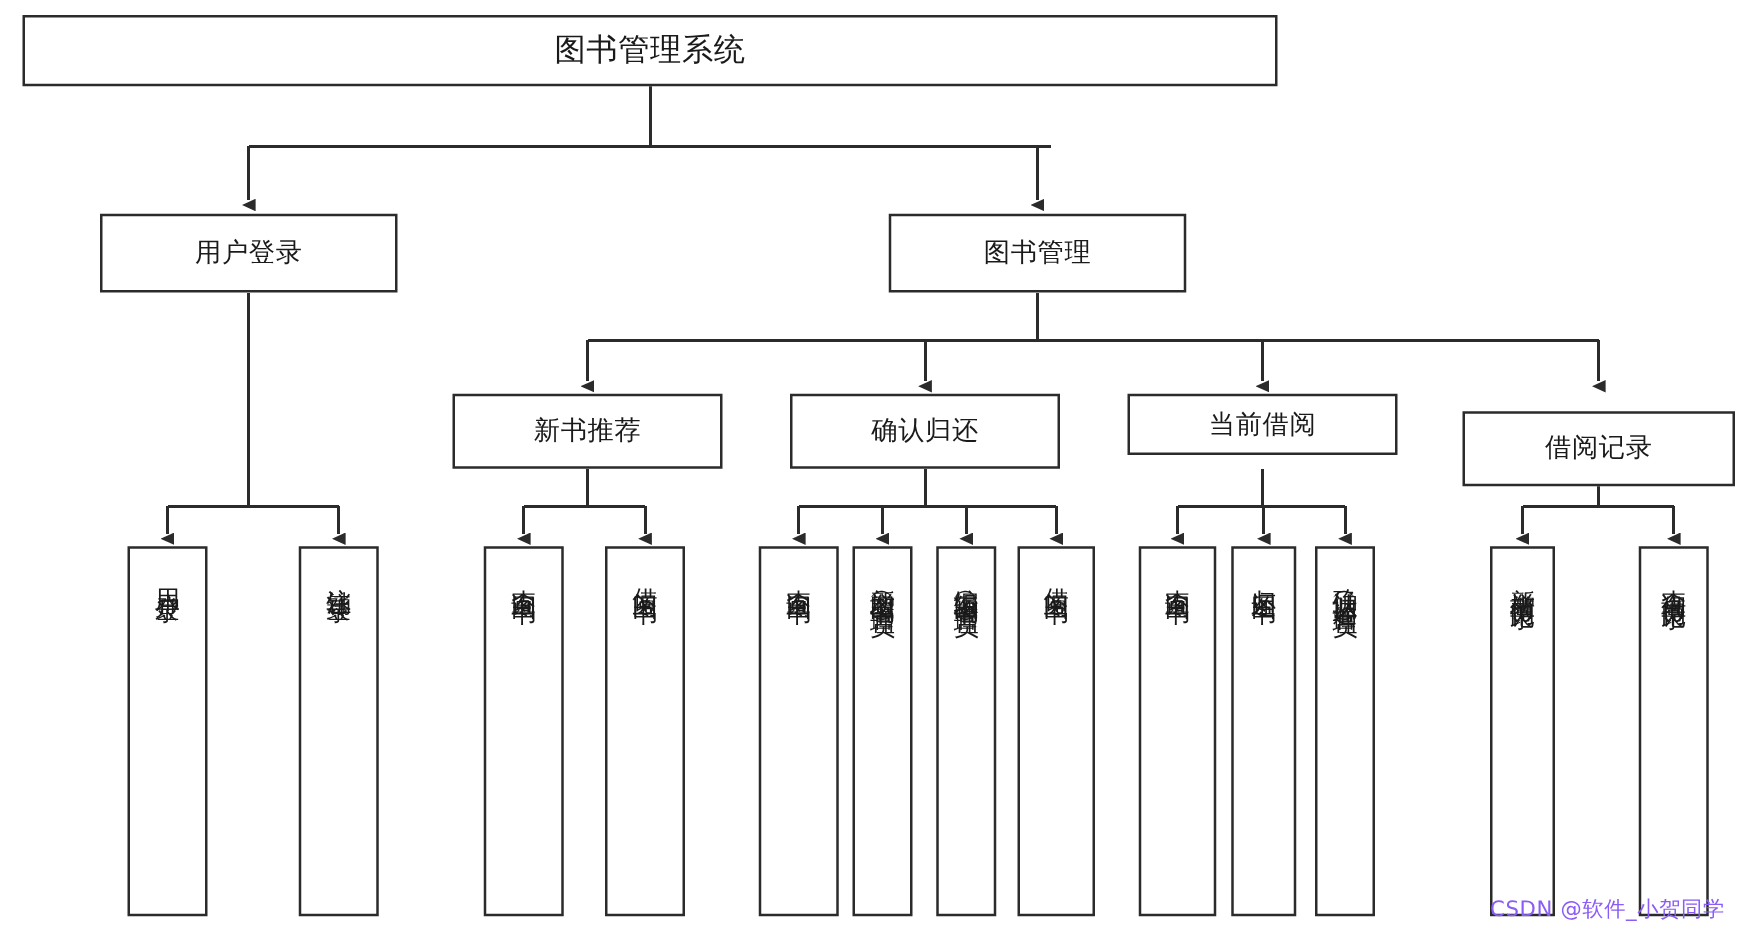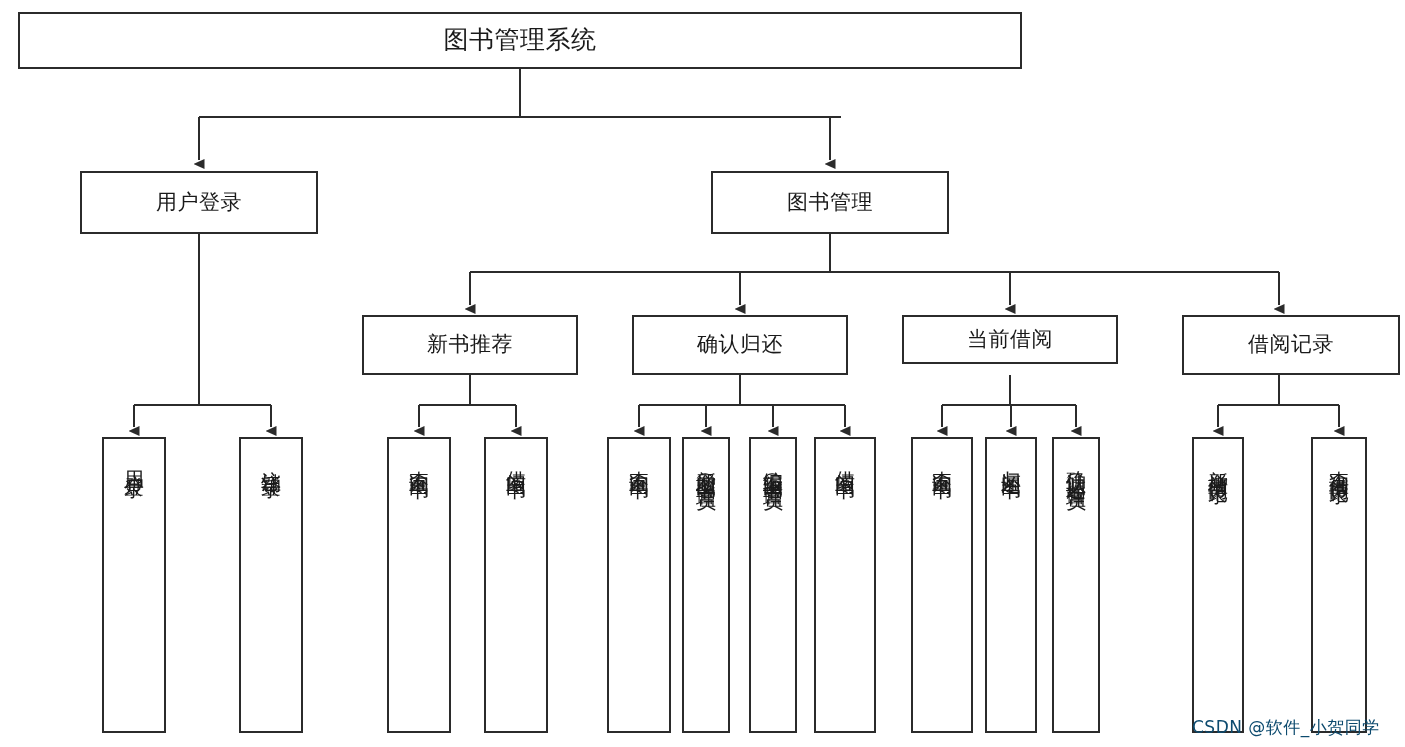--- a/index.html
+++ b/index.html
@@ -175,7 +175,7 @@
   <div class="node horiz" style="left:902px; top:315px; width:216px; height:49px;">
     <span class="label">当前借阅</span>
   </div>
-  <div class="node horiz" style="left:1170px; top:315px; width:218px; height:60px;margin-left:12px;">
+  <div class="node horiz" style="left:1170px; top:329px; width:218px; height:60px;">
     <span class="label">借阅记录</span>
   </div>
 

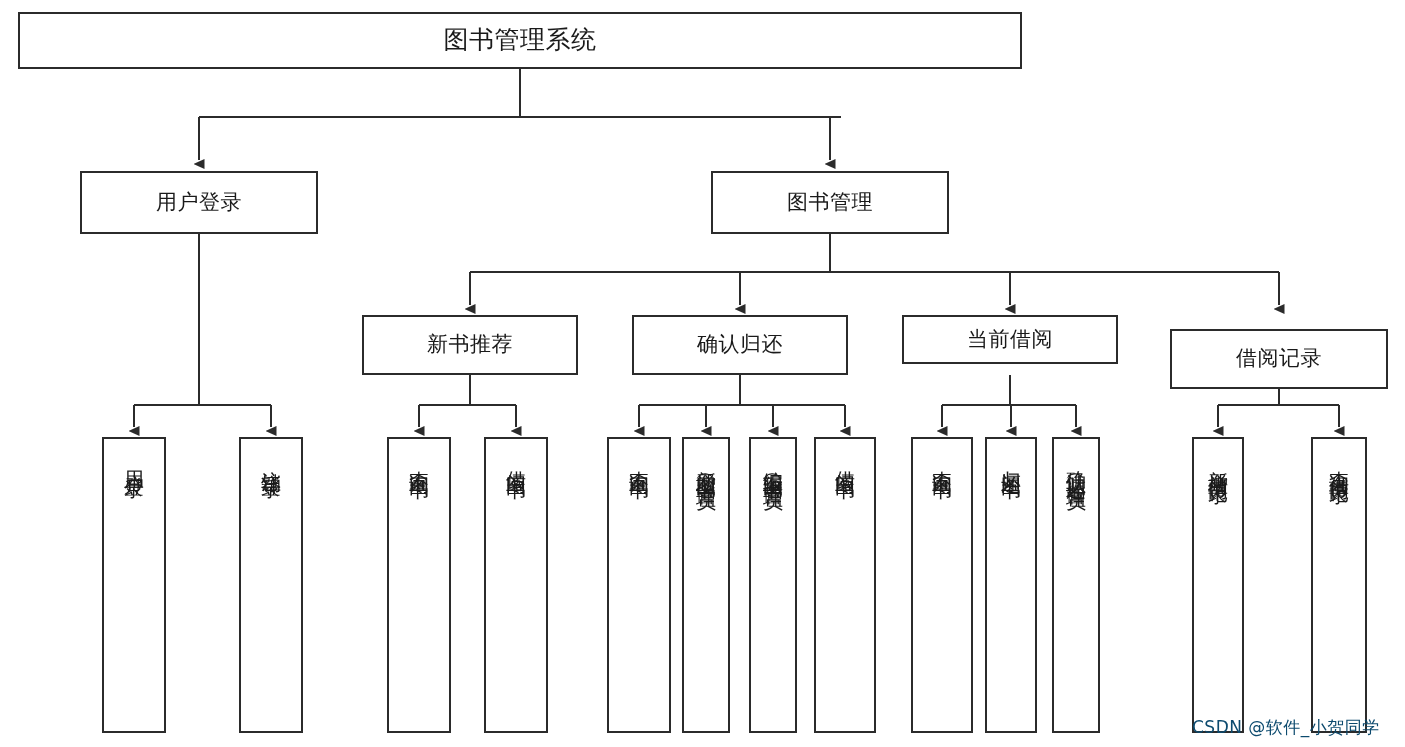--- a/index.html
+++ b/index.html
@@ -67,7 +67,7 @@
   .watermark {
     position: absolute;
     font-size: 17px;
-    color: #0c4a6e;
+    color: #8b5cf6;
     white-space: nowrap;
     letter-spacing: 0.5px;
   }

